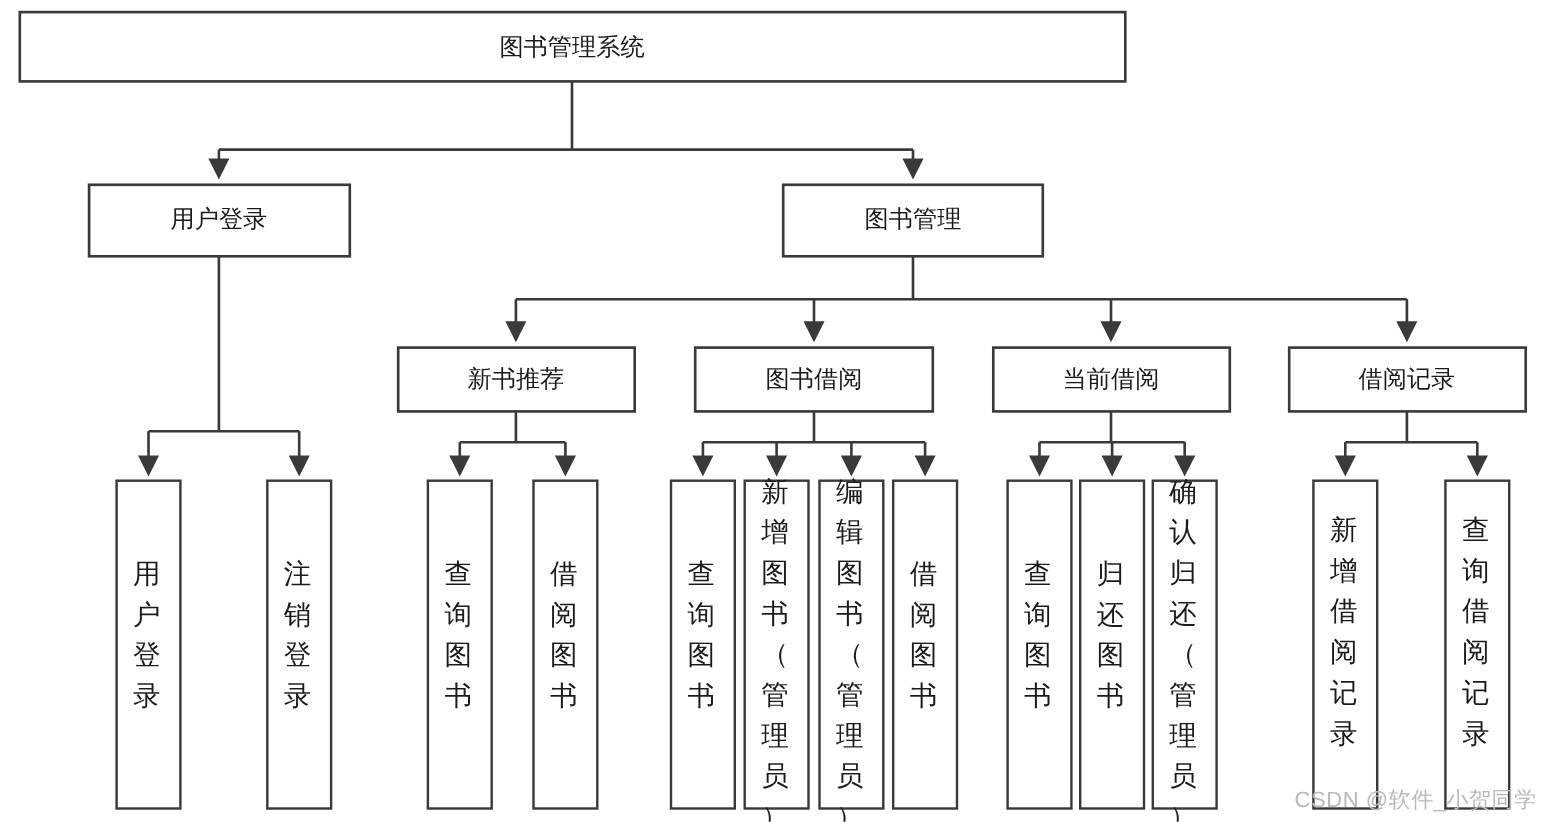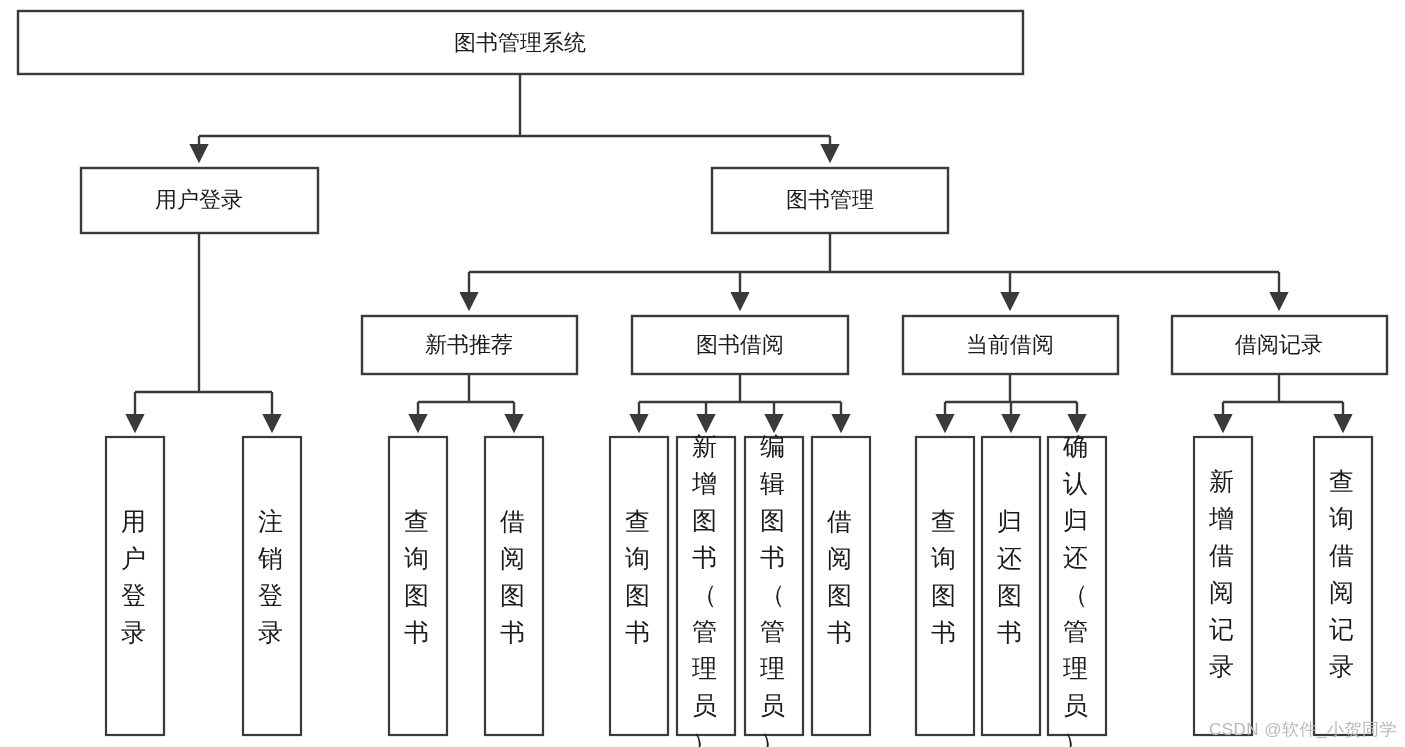--- a/index.html
+++ b/index.html
@@ -63,7 +63,7 @@
     right: 8px;
     bottom: 6px;
     font-family: "Liberation Sans", "DejaVu Sans", sans-serif;
-    font-size: 17px;
+    font-size: 20px;
     color: #b9b9b9;
     white-space: nowrap;
     letter-spacing: 0.5px;

